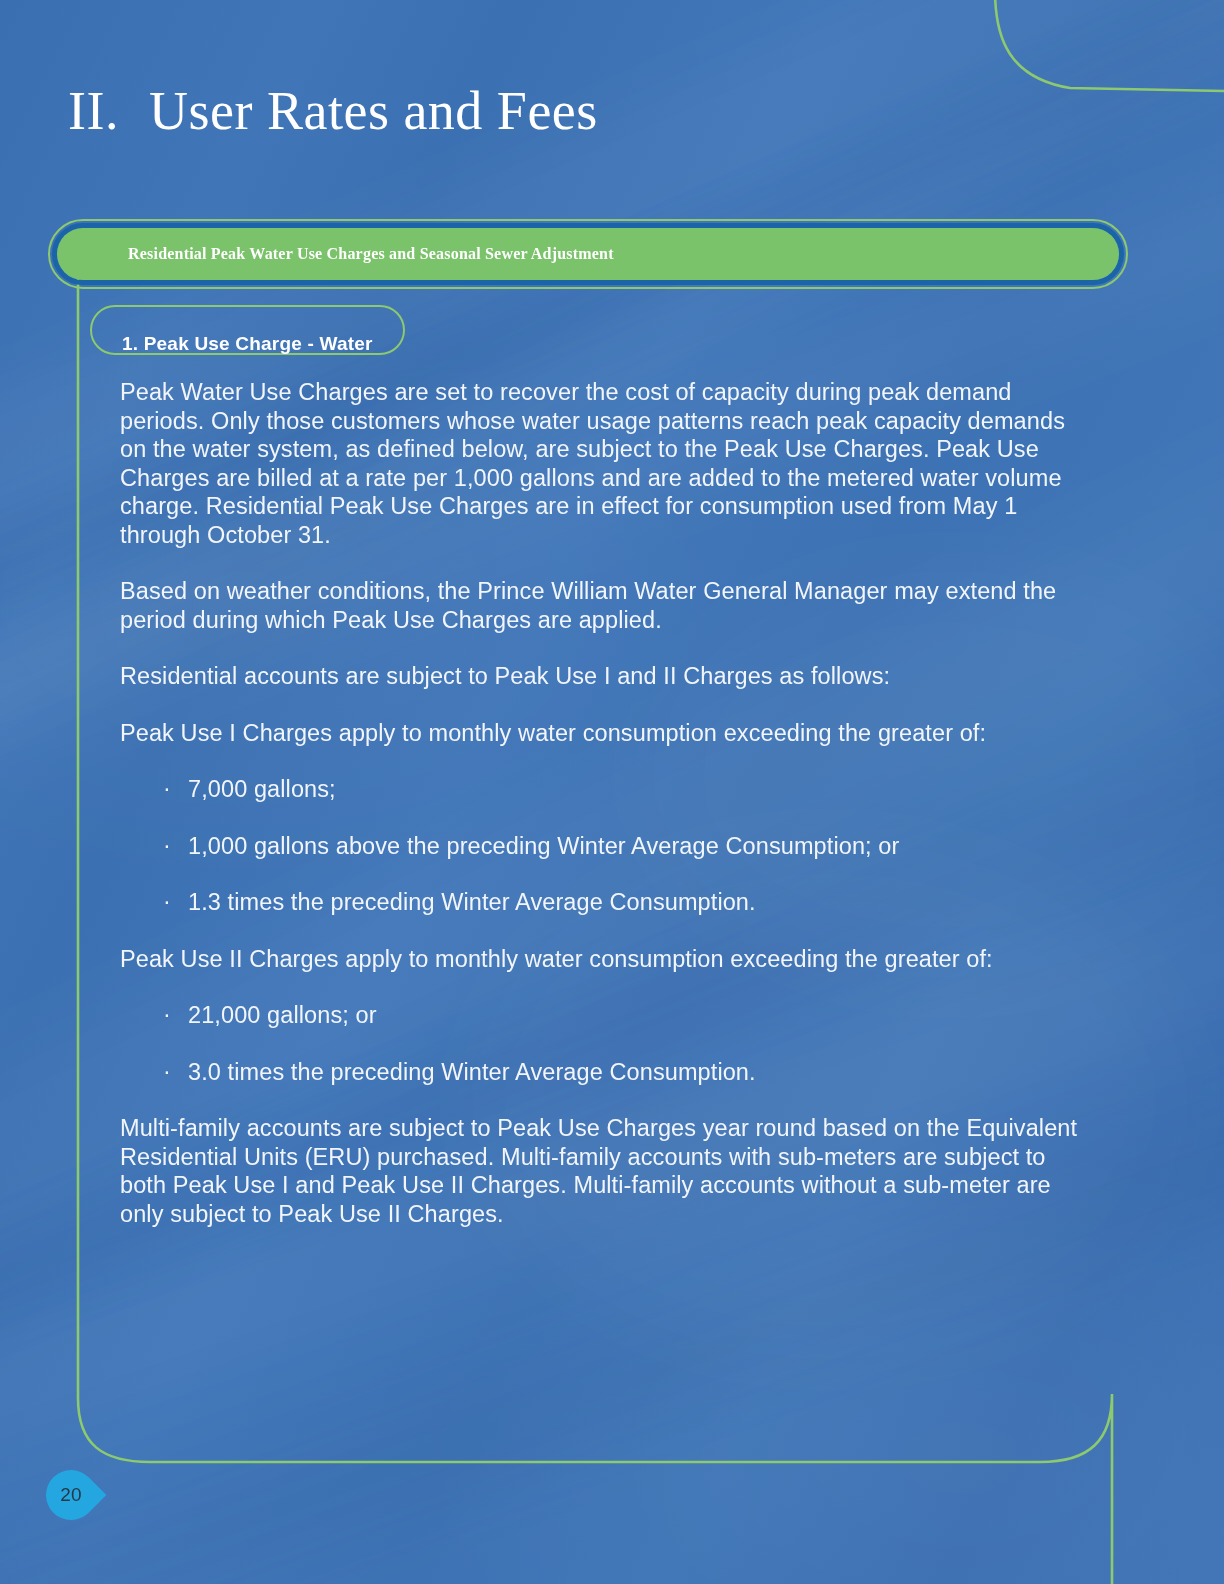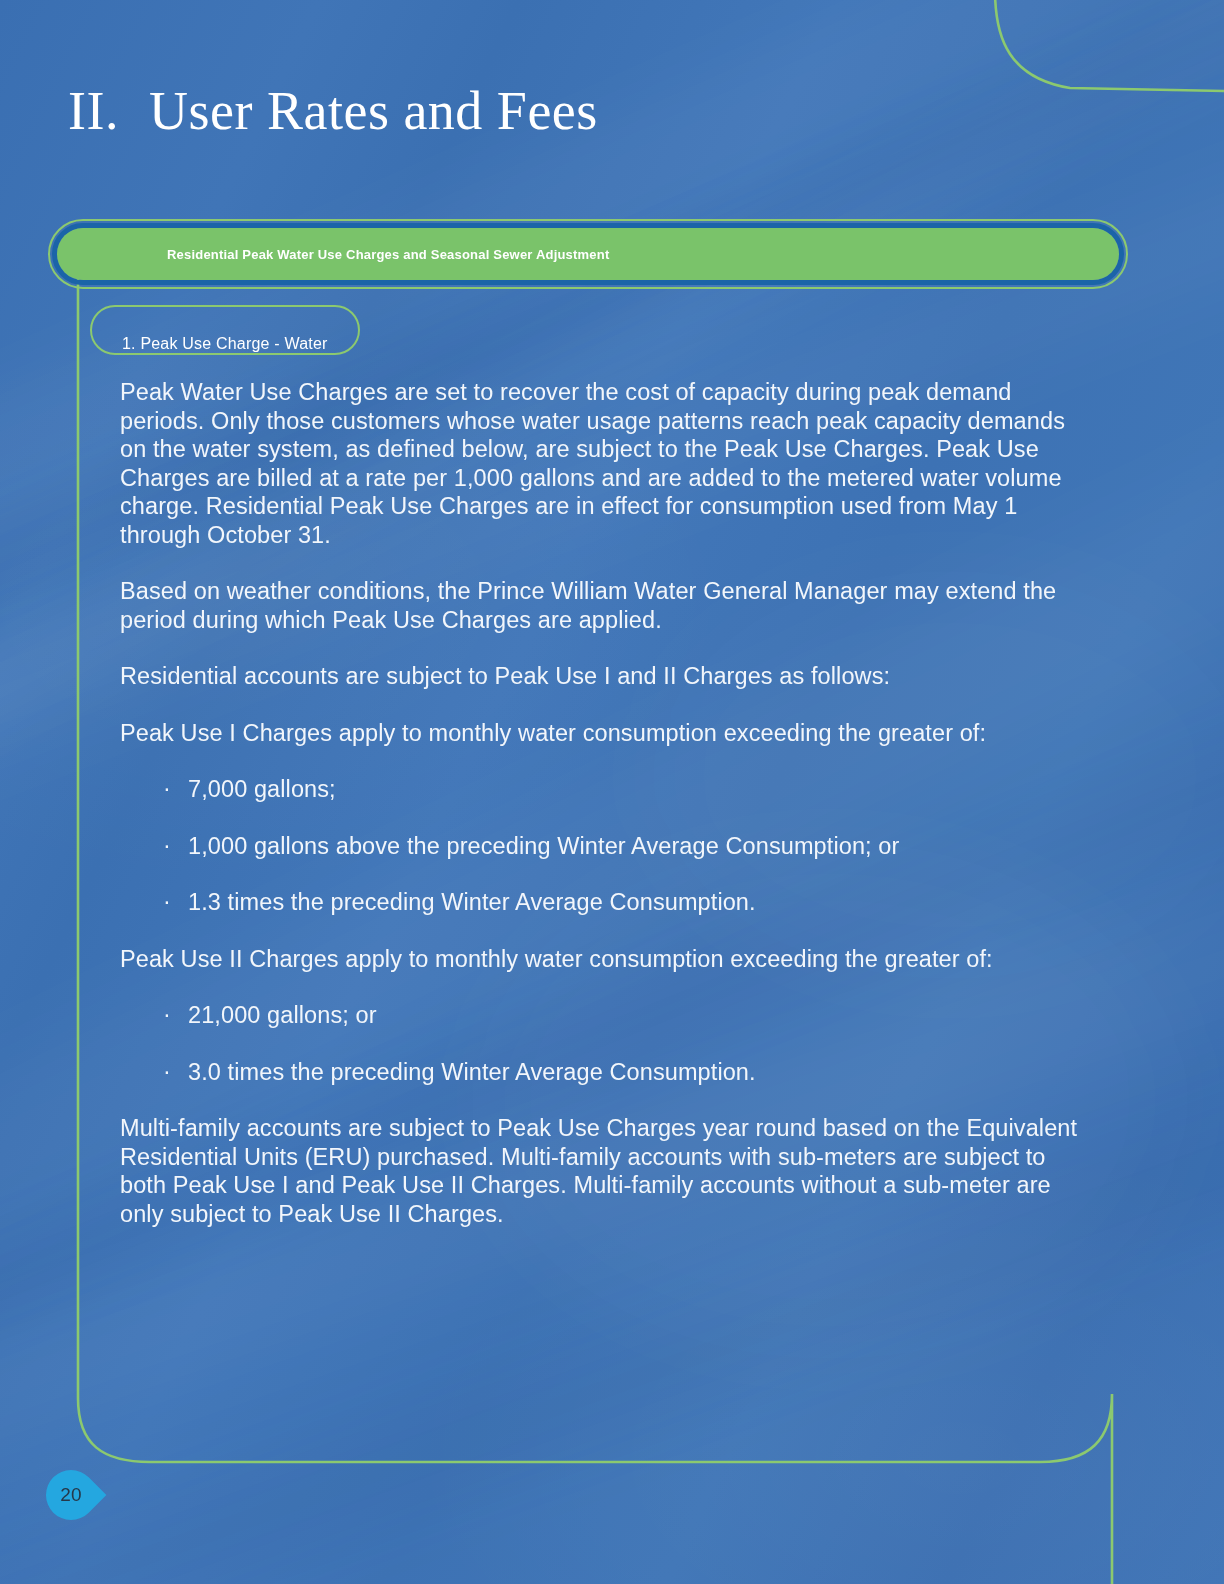--- a/index.html
+++ b/index.html
@@ -119,10 +119,11 @@
   }
   #banner-title {
     color: #ffffff;
-    font-size: 13px;
+    font-size: 16px;
     font-weight: 700;
     letter-spacing: 0.2px;
-    margin-left: 110px;
+    margin-left: 71px;
+    font-family: Liberation Serif, serif;
   }
 
   

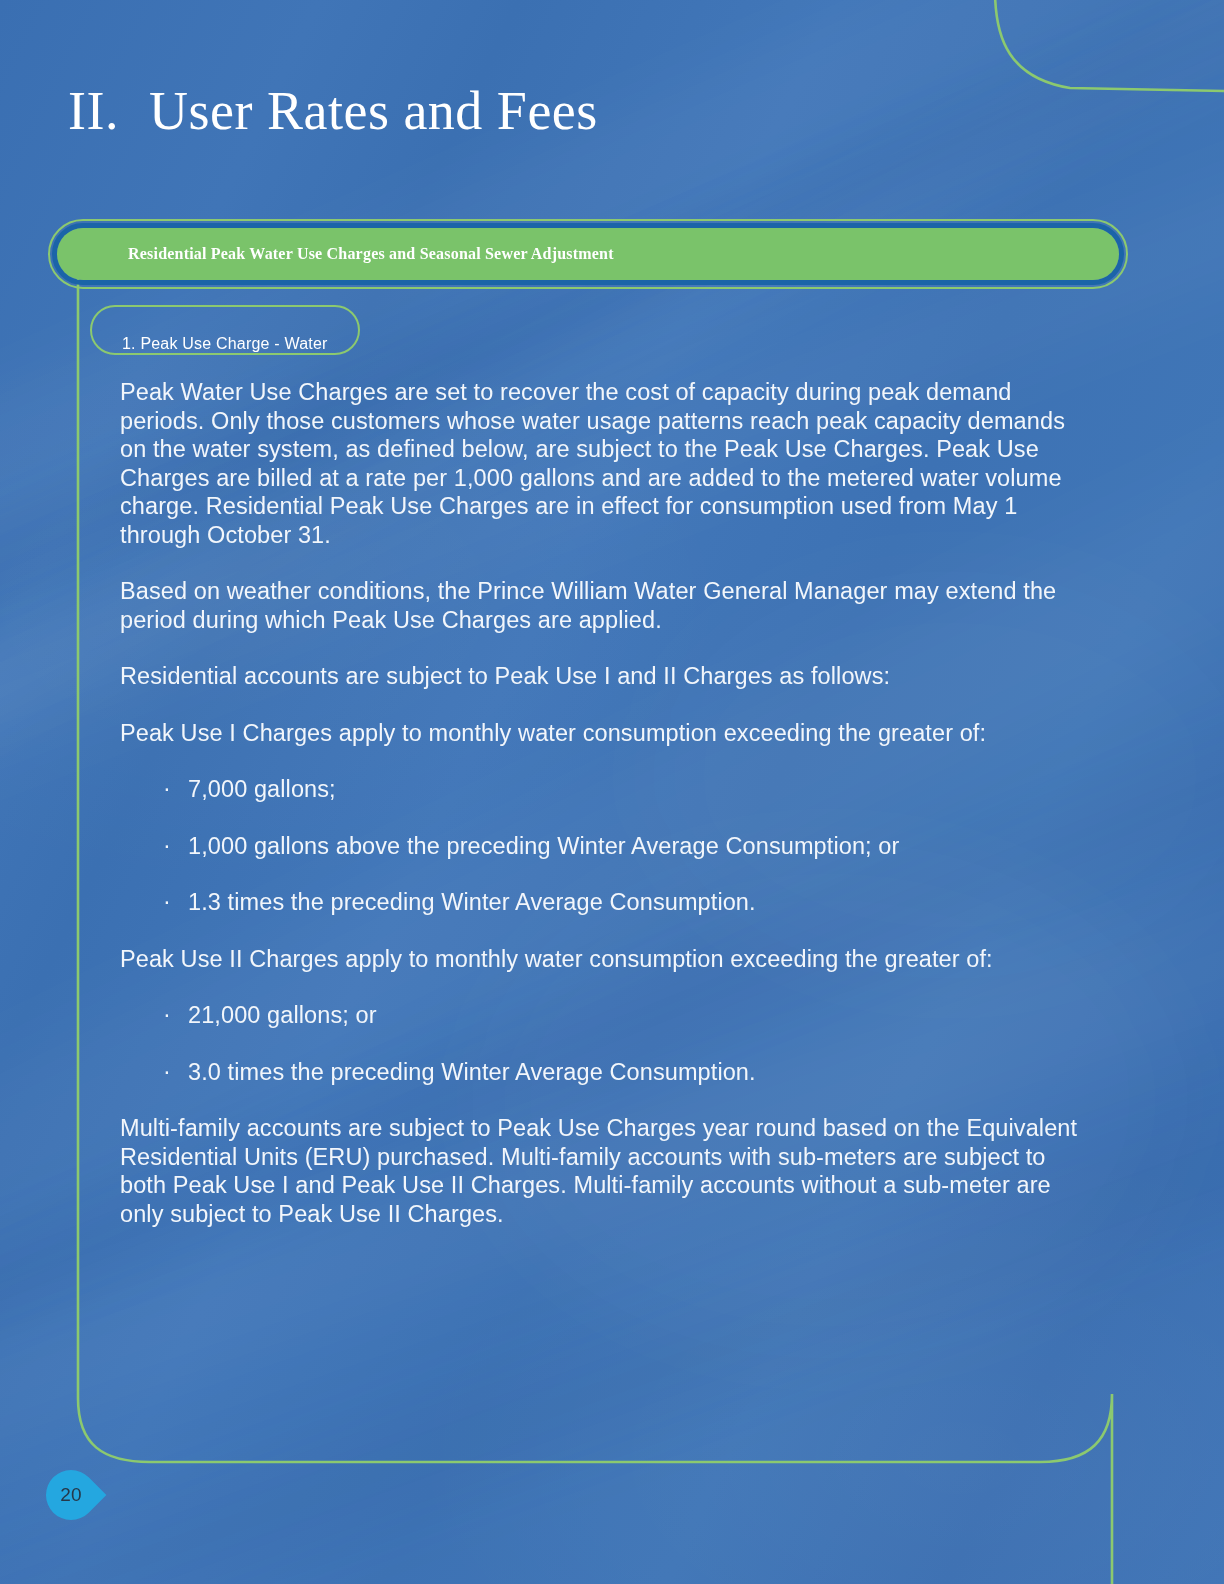--- a/index.html
+++ b/index.html
@@ -142,8 +142,8 @@
   }
   #subhead-label {
     color: #ffffff;
-    font-size: 16px;
-    font-weight: 400;
+    font-size: 19px;
+    font-weight: 700;
     letter-spacing: 0.2px;
     white-space: nowrap;
     margin-top: 28px;

